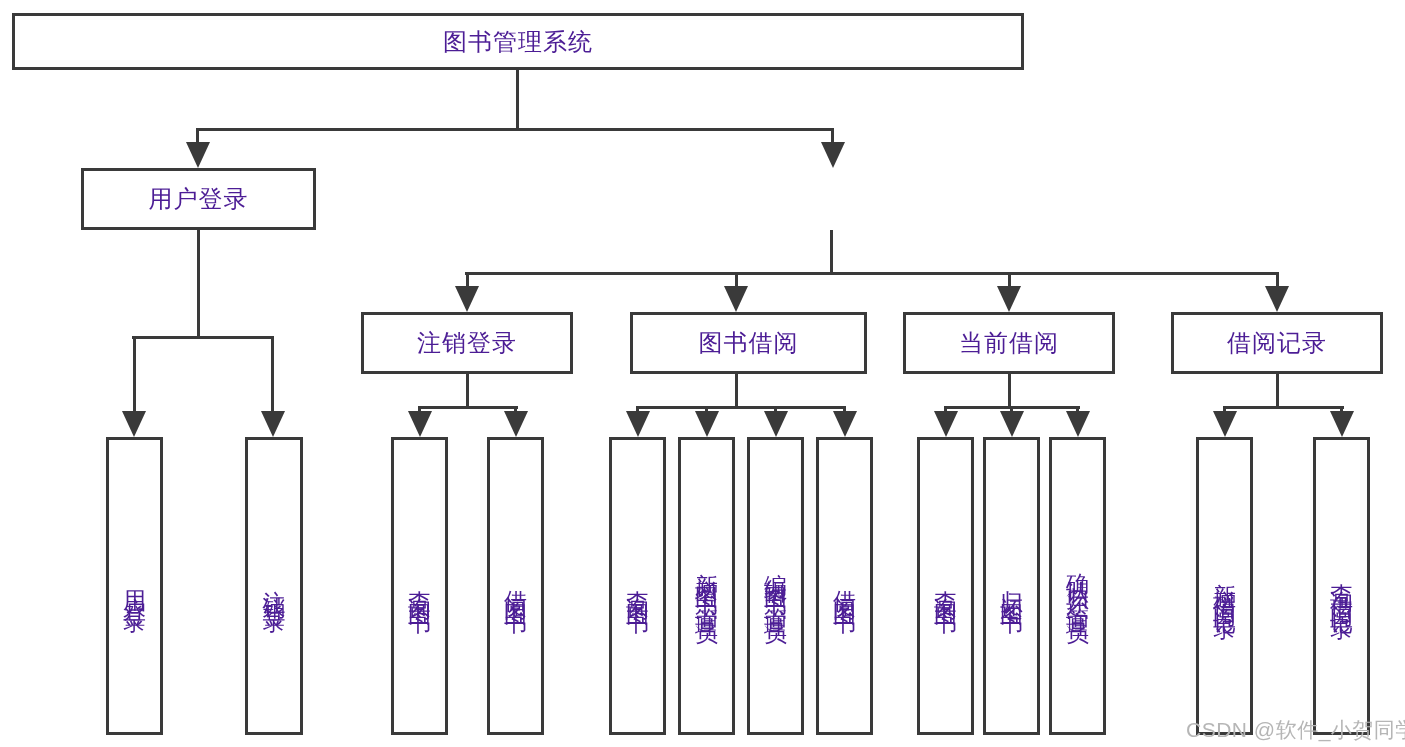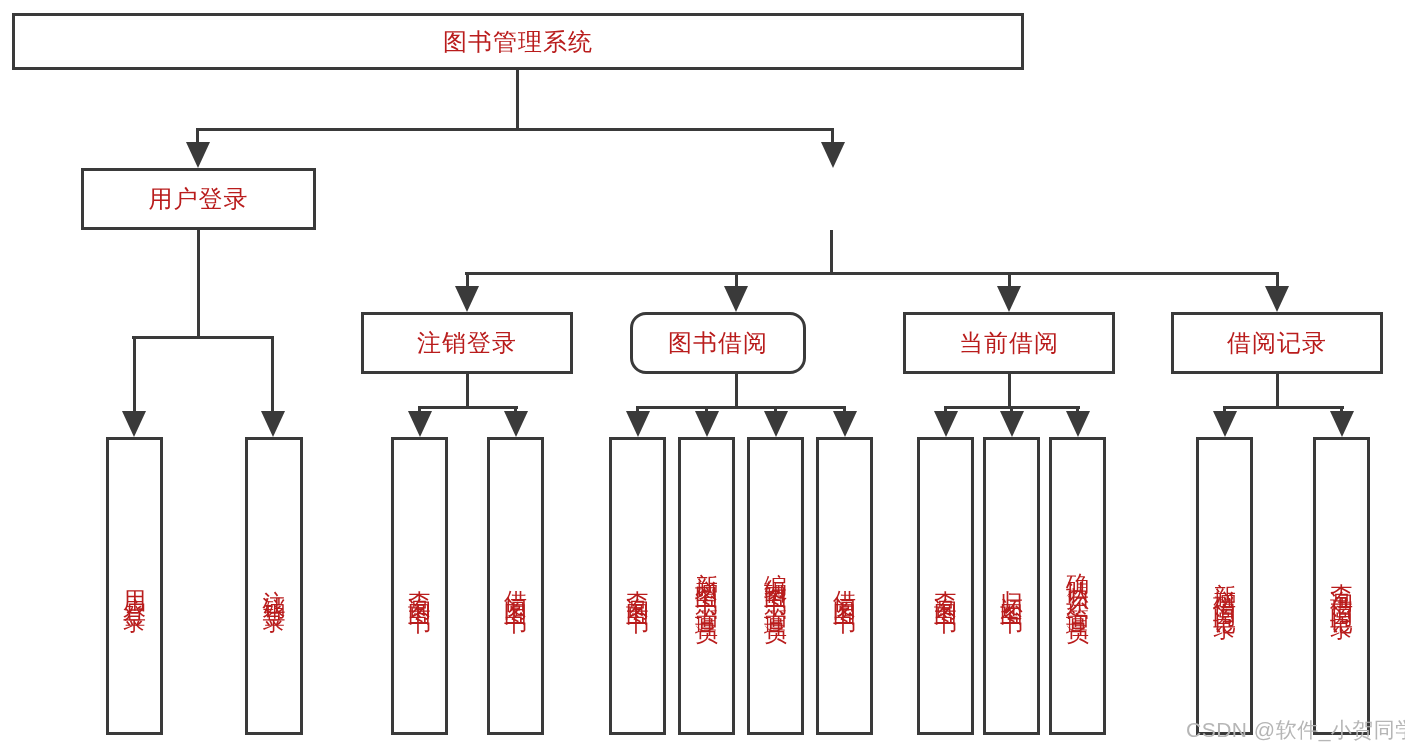--- a/index.html
+++ b/index.html
@@ -10,7 +10,7 @@
   .stage{position:absolute;left:0;top:0;width:1405px;height:747px;}
   .box{
     position:absolute;box-sizing:border-box;
-    border:3px solid #3a3a3a;background:#ffffff;color:#b91c1c;
+    border:3px solid #3a3a3a;background:#ffffff;color:#4c1d95;
     display:flex;align-items:center;justify-content:center;text-align:right;
   }
   .box.h{font-size:24px;letter-spacing:1px;white-space:nowrap;}

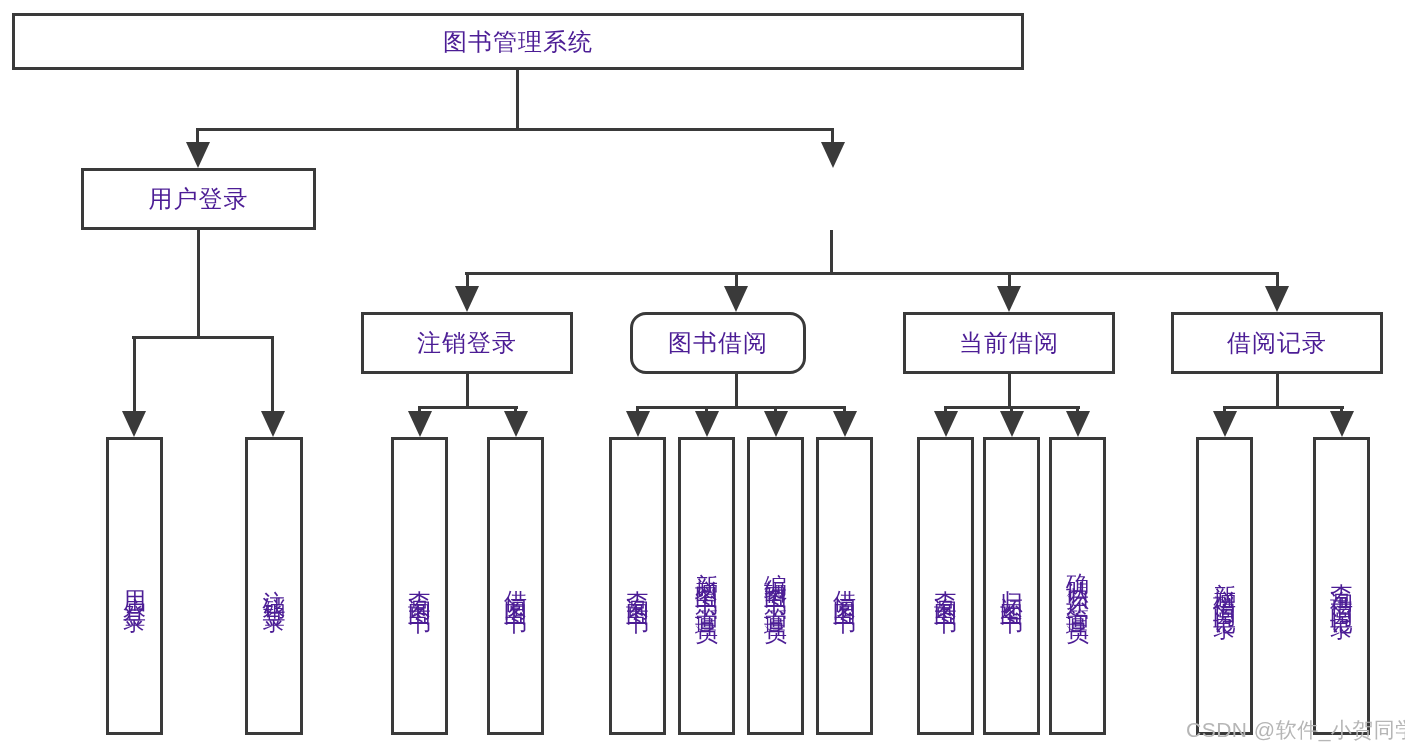--- a/index.html
+++ b/index.html
@@ -64,7 +64,7 @@
   <i class="ah" style="left:1265px;top:286px;"></i>
 
   <div class="box h" style="left:361px;top:312px;width:212px;height:62px;">注销登录</div>
-  <div class="box h" style="left:630px;top:312px;width:176px;height:62px;border-radius:16px;">图书借阅</div>
+  <div class="box h" style="left:630px;top:312px;width:237px;height:62px;">图书借阅</div>
   <div class="box h" style="left:903px;top:312px;width:212px;height:62px;">当前借阅</div>
   <div class="box h" style="left:1171px;top:312px;width:212px;height:62px;">借阅记录</div>
 

